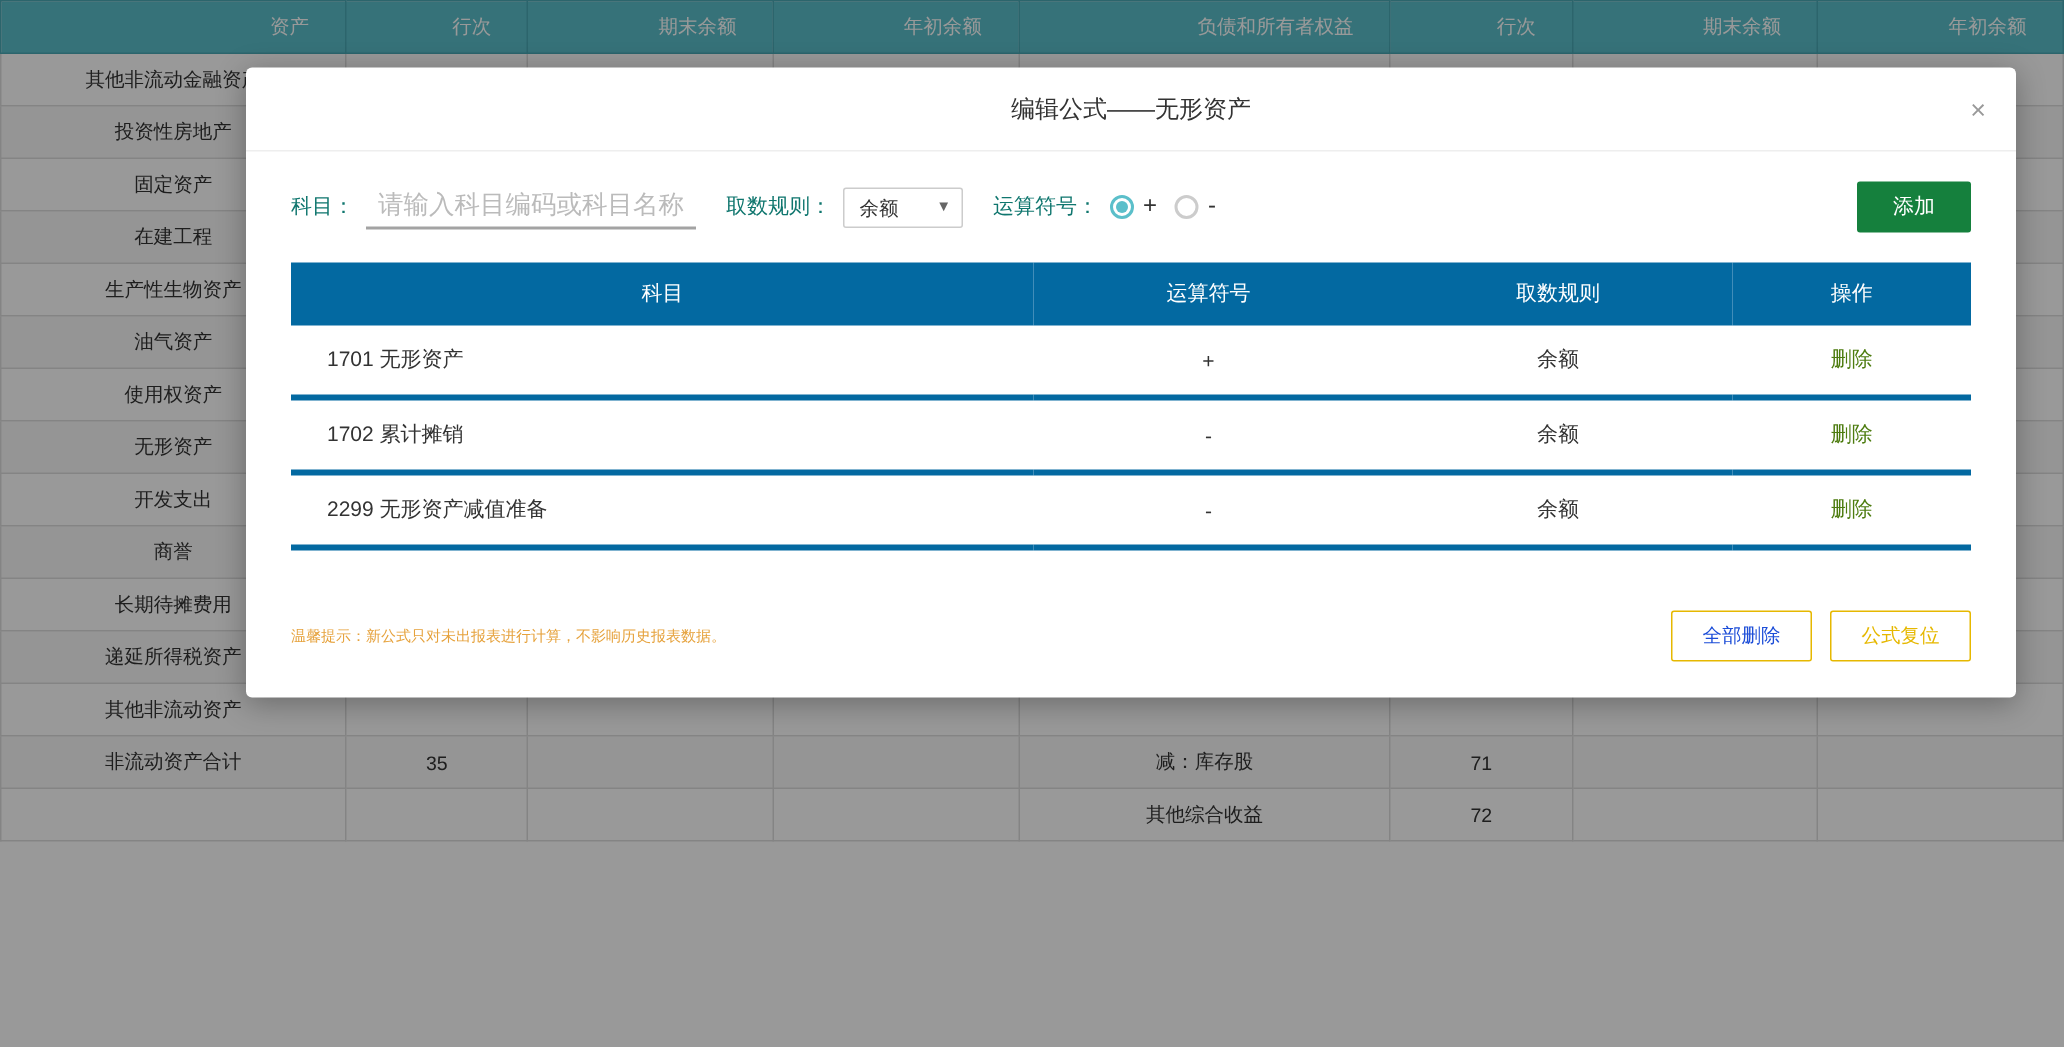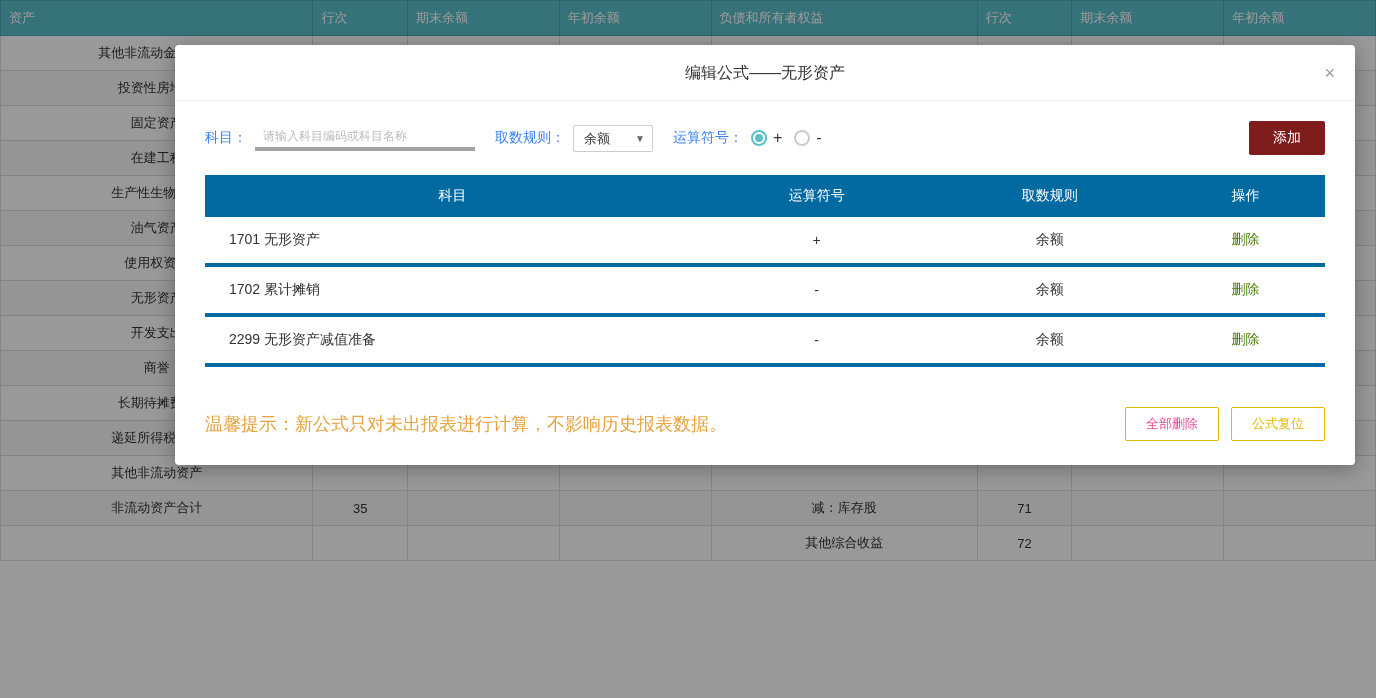--- a/index.html
+++ b/index.html
@@ -31,9 +31,9 @@
     .bg-table th {
       background: #5bbfca;
       color: #fff;
-      padding: 8px 8px;
+      padding: 8px 24px;
       border: 1px solid #4aa8b5;
-      text-align: left;
+      text-align: right;
       font-weight: normal;
     }
 

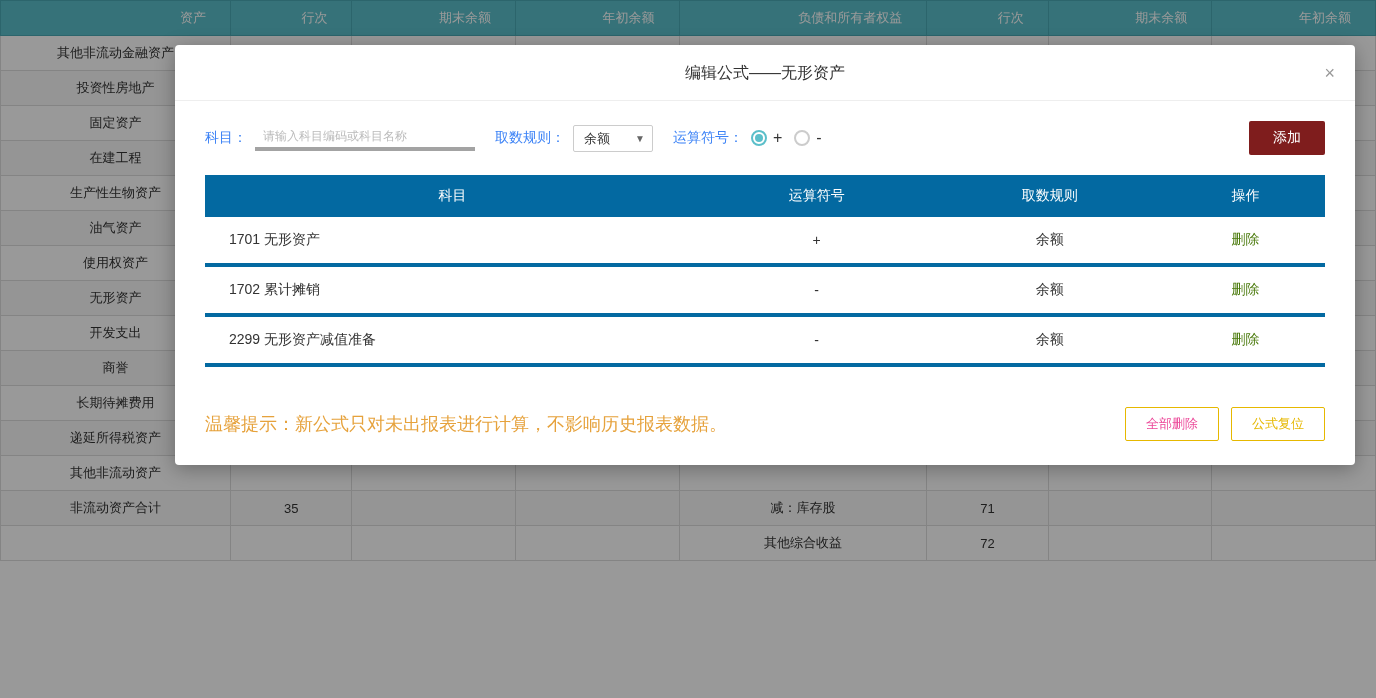--- a/index.html
+++ b/index.html
@@ -61,7 +61,7 @@
     .modal {
       position: absolute;
       top: 45px;
-      left: 175px;
+      left: 164px;
       width: 1180px;
       background: #fff;
       border-radius: 4px;

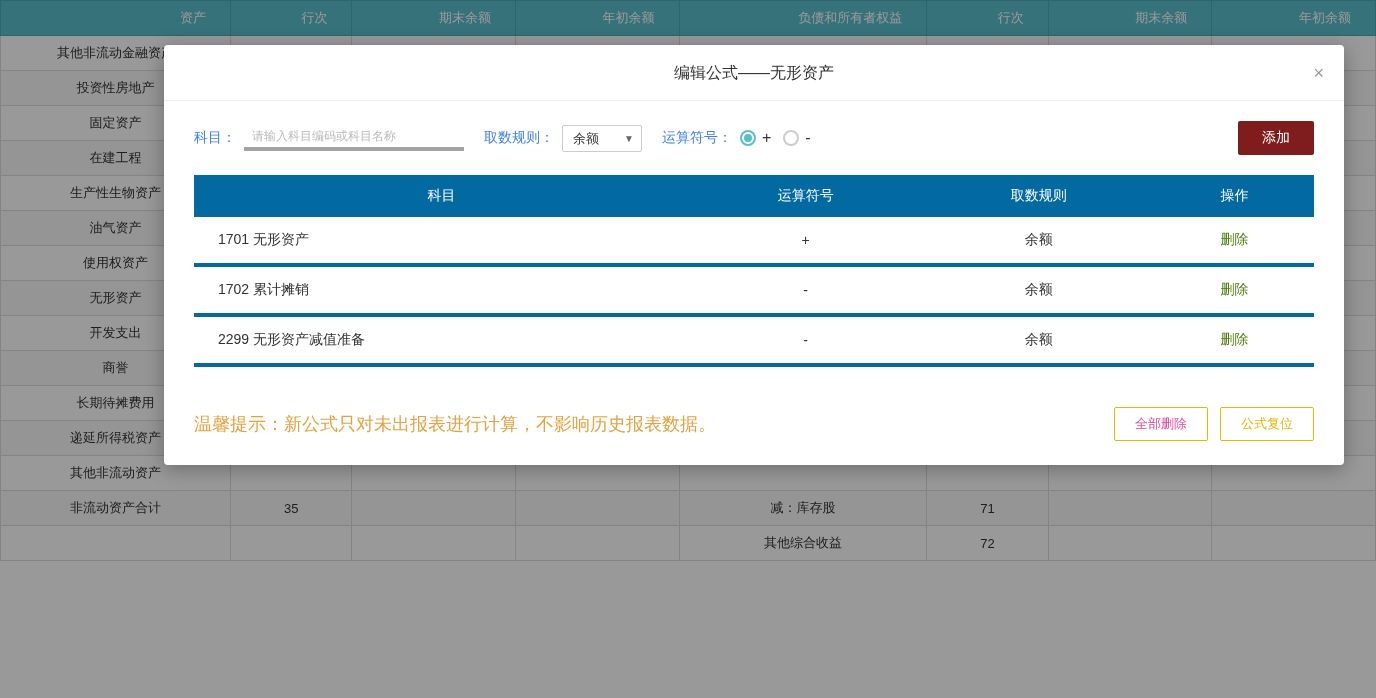--- a/index.html
+++ b/index.html
@@ -116,7 +116,7 @@
     }
 
     .form-label {
-      color: #3b82f6;
+      color: #0f766e;
       white-space: nowrap;
     }
 

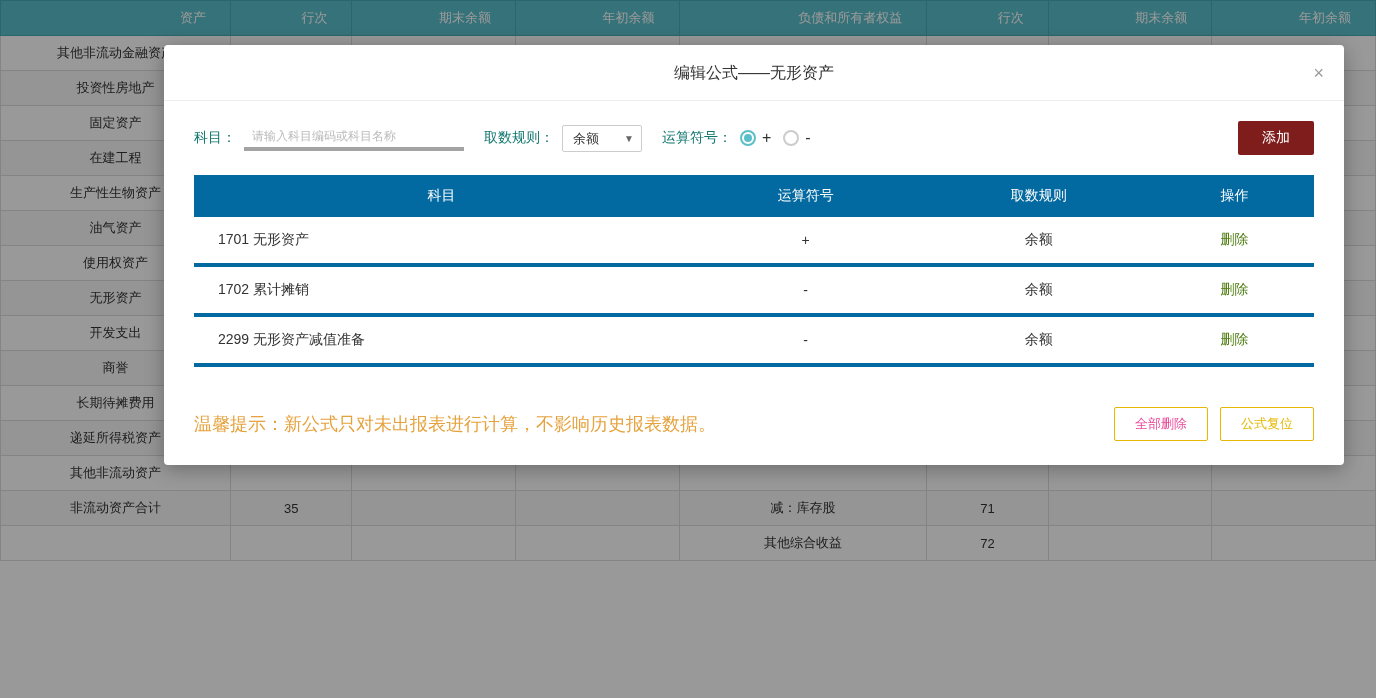--- a/index.html
+++ b/index.html
@@ -122,11 +122,11 @@
 
     .form-input {
       border: none;
-      border-bottom: 4px solid #a3a3a3;
+      border-bottom: 2px solid #a3a3a3;
       outline: none;
       padding: 4px 8px;
       width: 220px;
-      font-size: 12px;
+      font-size: 17px;
       color: #999;
     }
 

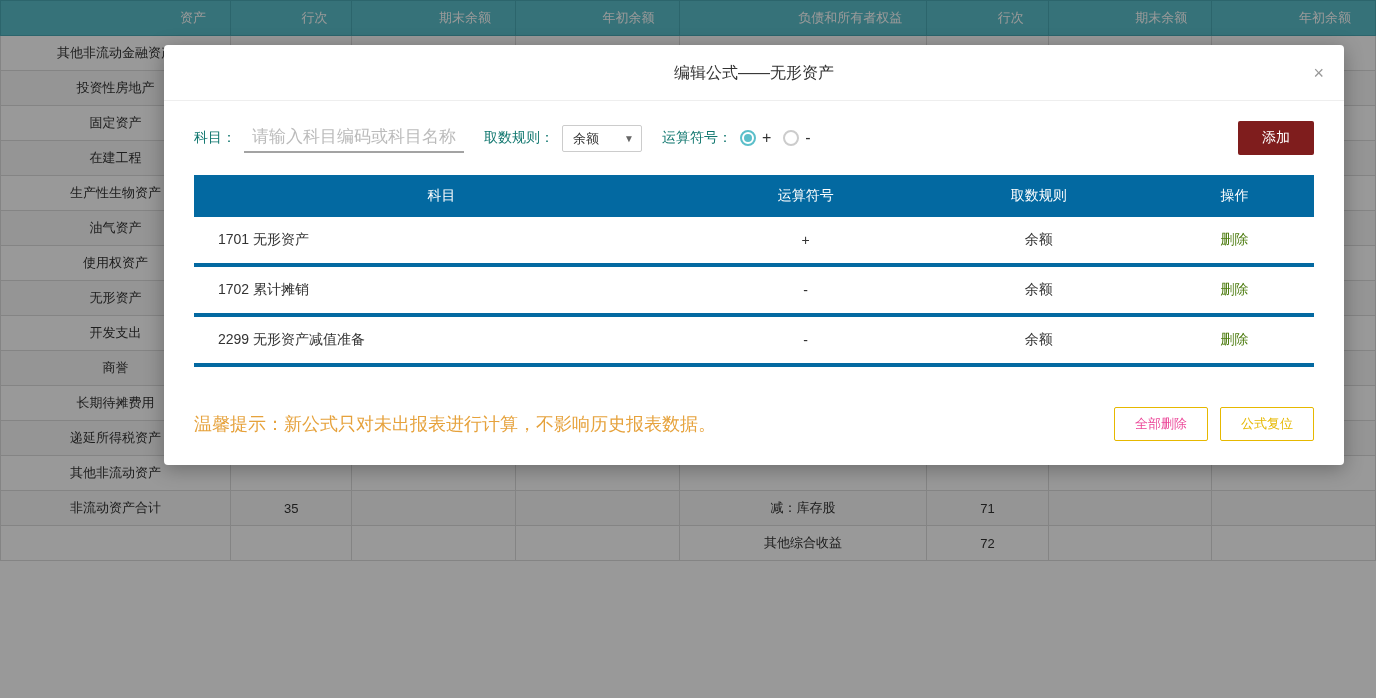--- a/index.html
+++ b/index.html
@@ -208,7 +208,7 @@
 
     
     .btn-add {
-      background: #7f1d1d;
+      background: #15803d;
       color: #fff;
       border: none;
       padding: 8px 24px;

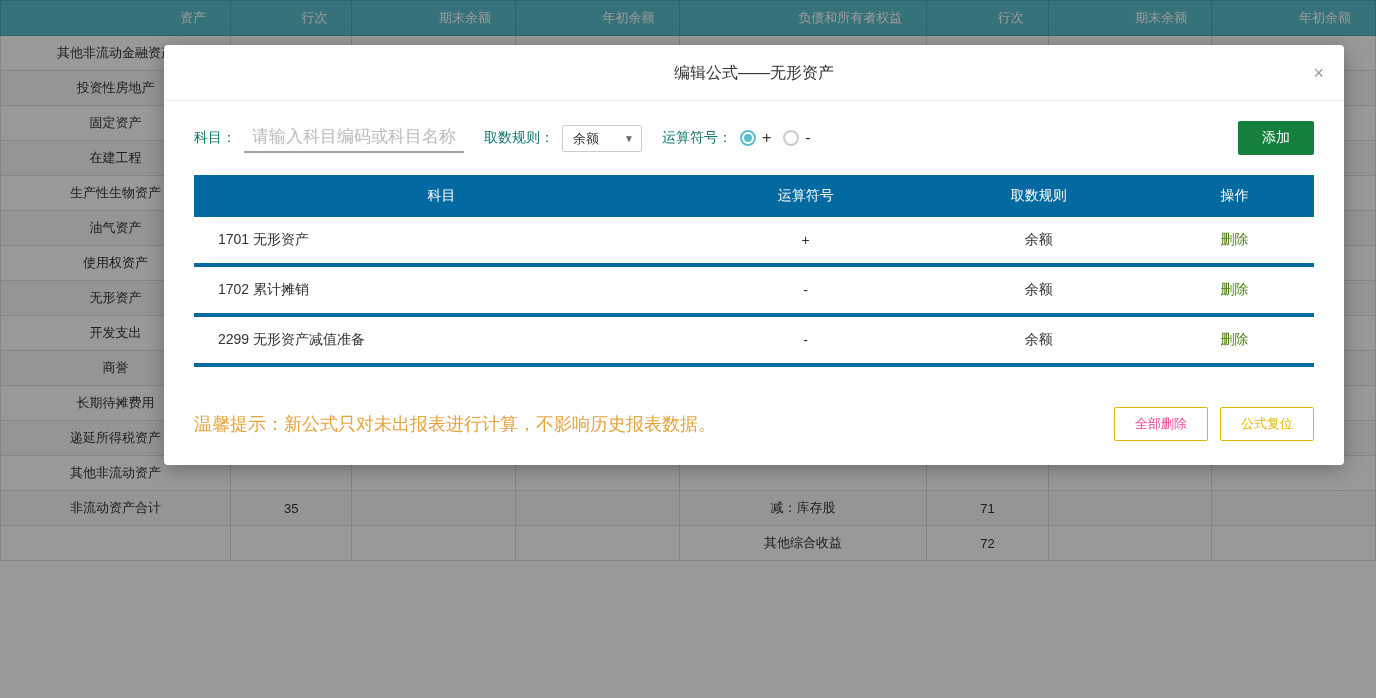--- a/index.html
+++ b/index.html
@@ -262,7 +262,7 @@
 
     .footer-hint {
       color: #e6a23c;
-      font-size: 18px;
+      font-size: 10px;
     }
 
     .footer-buttons {

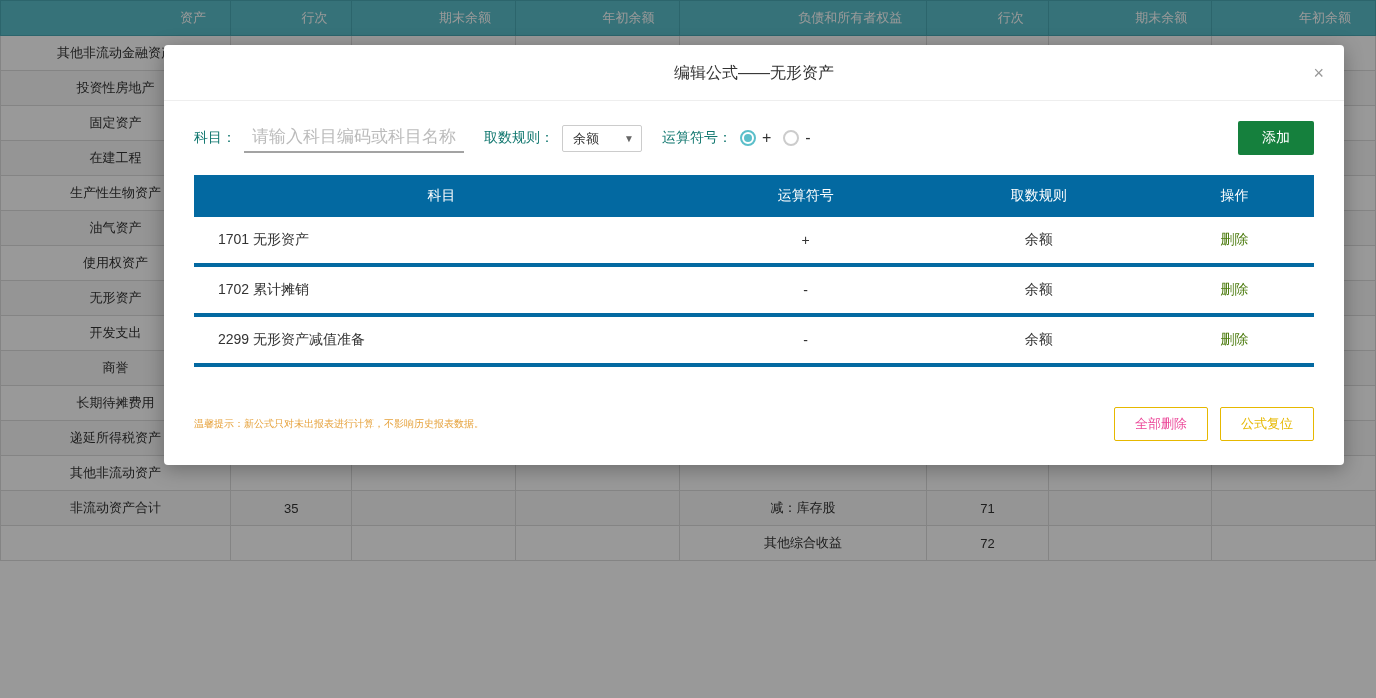--- a/index.html
+++ b/index.html
@@ -273,7 +273,7 @@
     .btn-outline {
       background: #fff;
       border: 1px solid #e6b800;
-      color: #ec4899;
+      color: #1d4ed8;
       padding: 7px 20px;
       border-radius: 2px;
       cursor: pointer;

